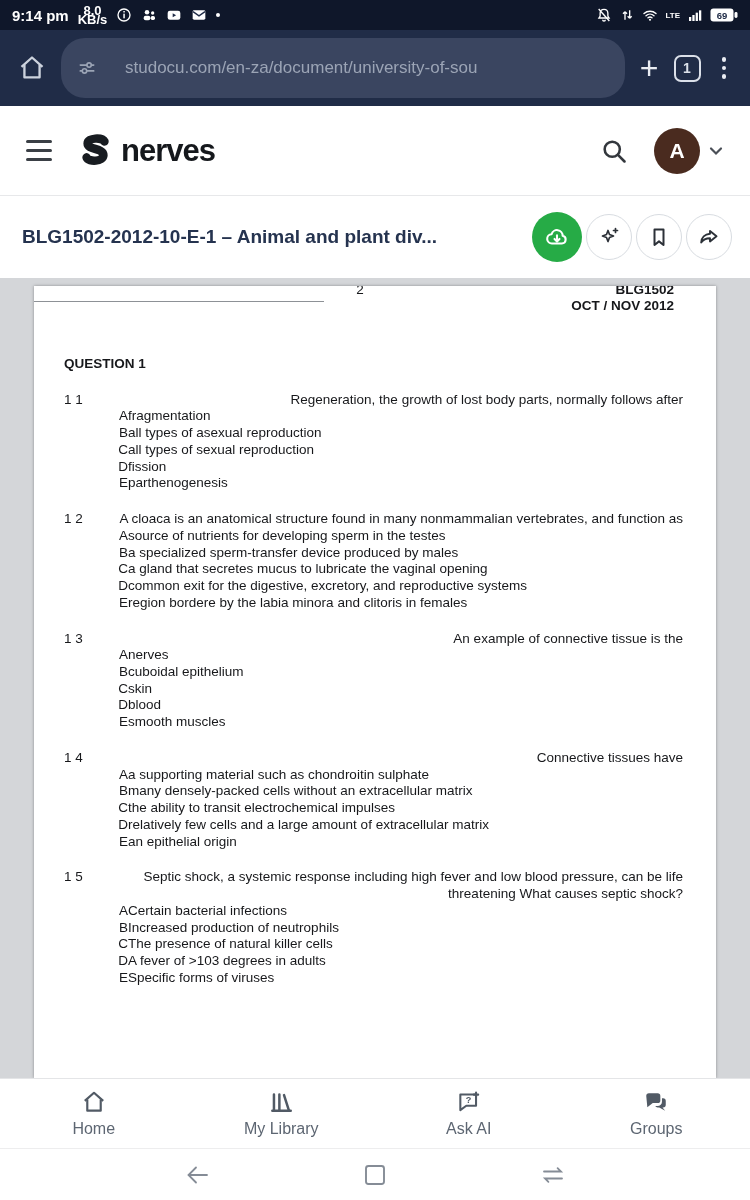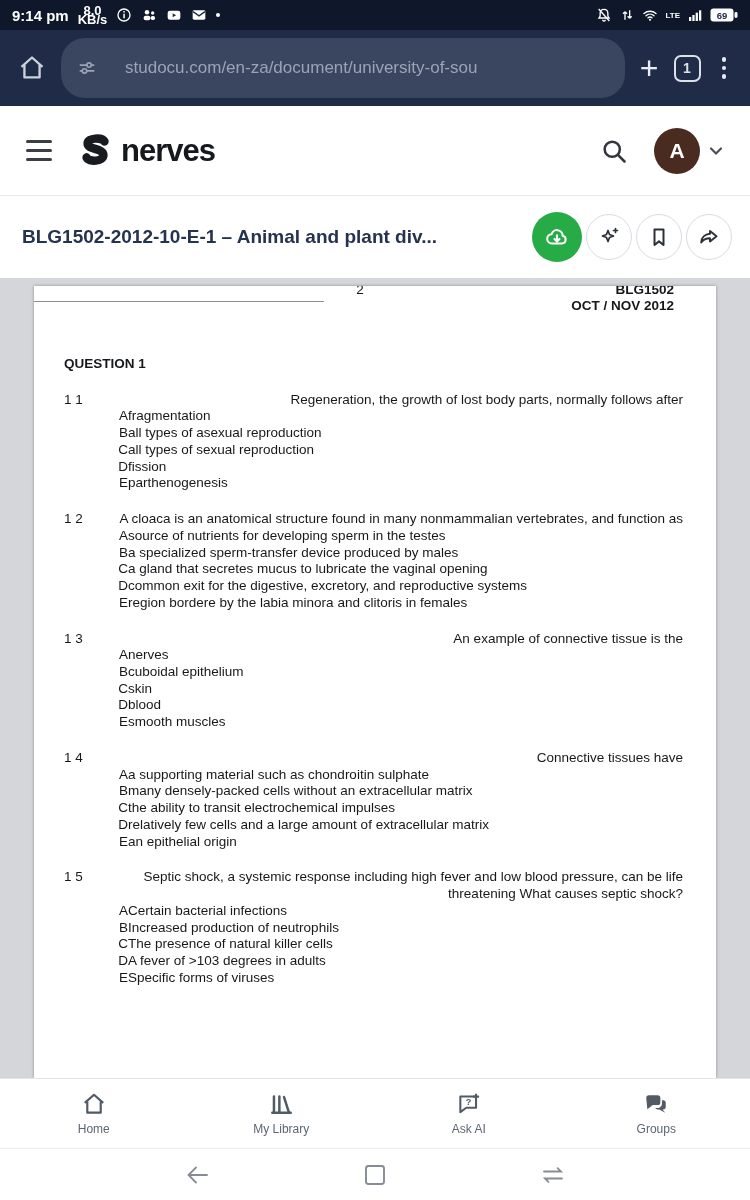--- a/index.html
+++ b/index.html
@@ -80,7 +80,7 @@
   .nav-item { flex:1; display:flex; flex-direction:column; align-items:center; gap:5px;
     color:#515a65; }
   .nav-item svg { width:26px; height:26px; }
-  .nav-label { font-size:12px; color:#5d6672; }
+  .nav-label { font-size:16px; color:#5d6672; }
 
   
   .gesturebar { height:52px; background:#fff; border-top:1px solid #ededee; display:flex;

